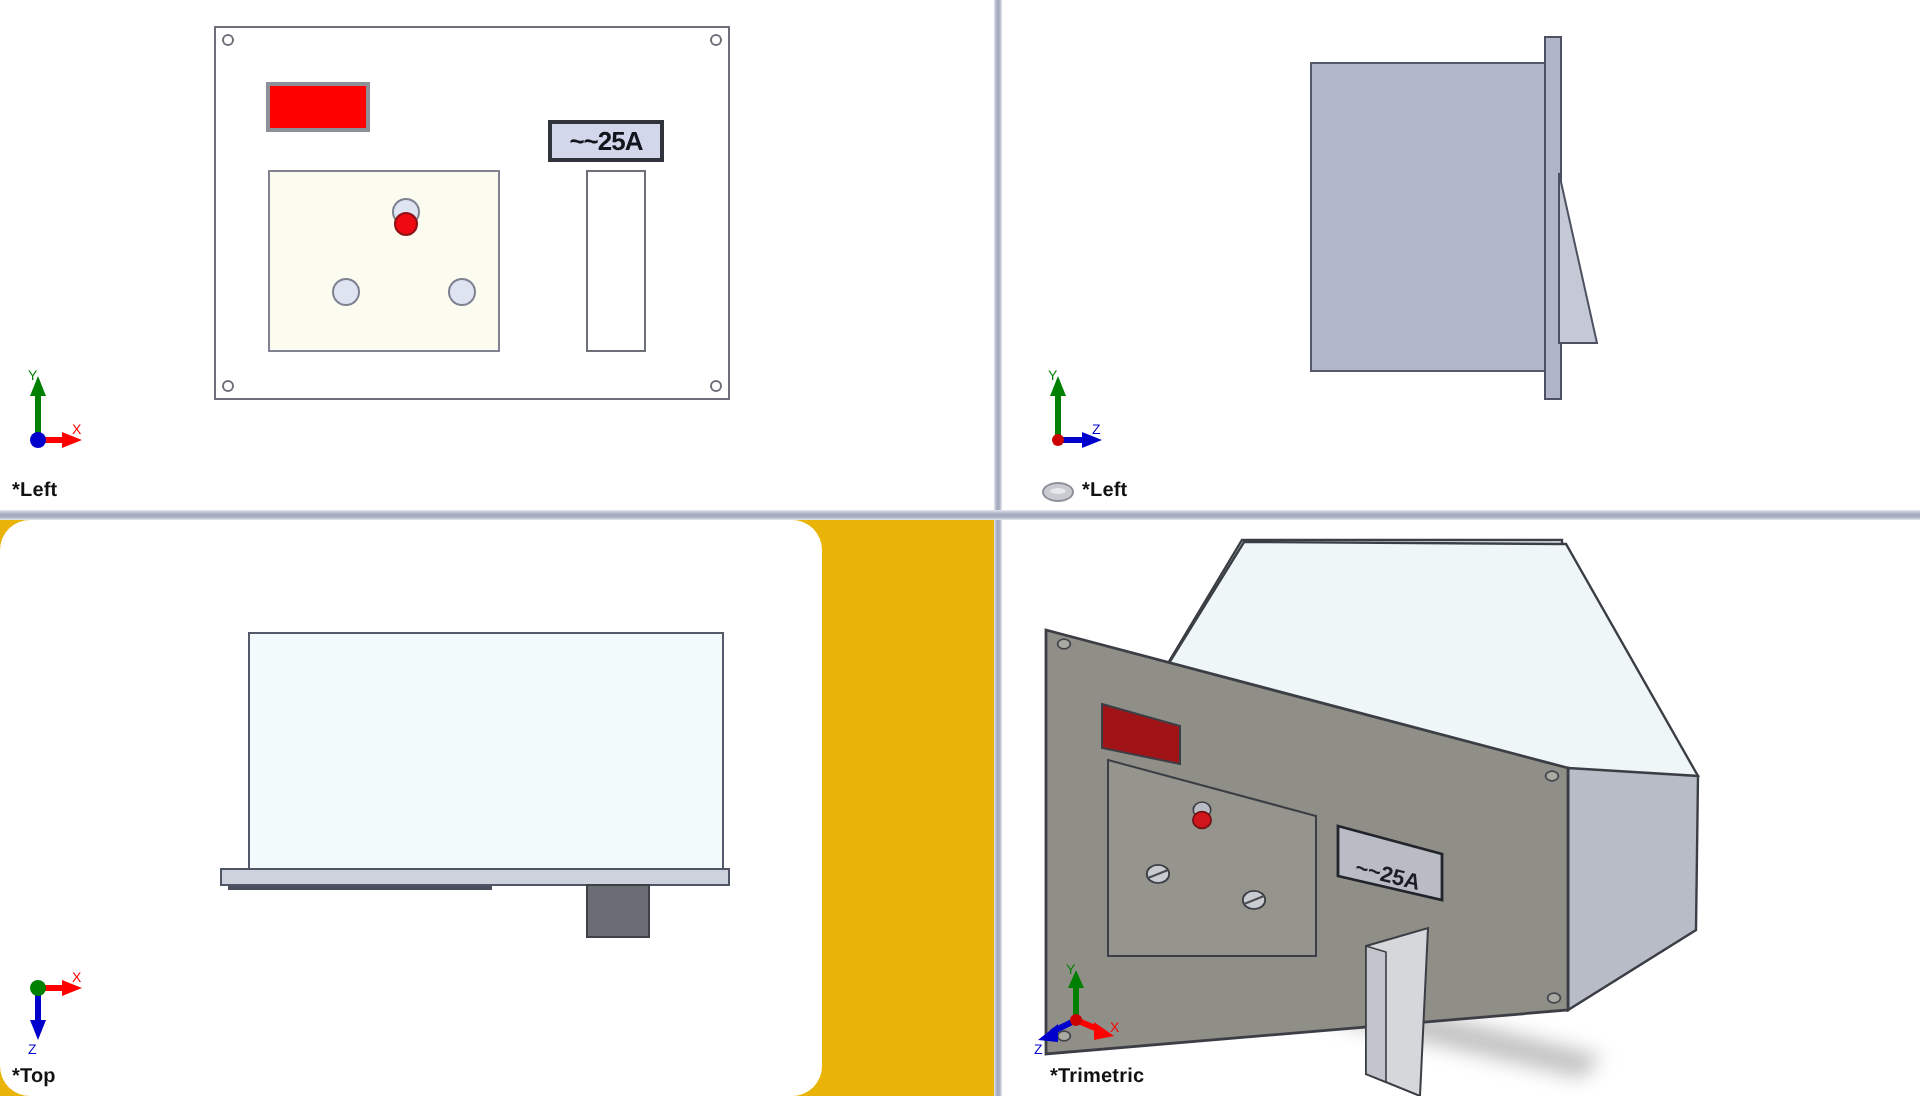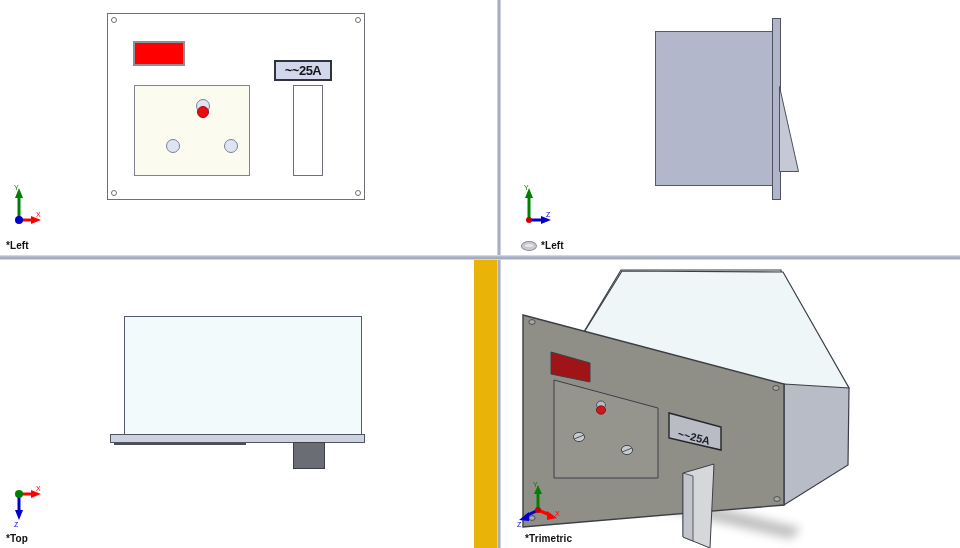--- a/index.html
+++ b/index.html
@@ -51,7 +51,7 @@
   }
   #pane-front   { left: 0;   top: 0;   width: 497px; height: 255px; }
   #pane-left    { left: 501px; top: 0; width: 459px; height: 255px; }
-  #pane-top     { left: 0;   top: 260px; width: 474px; height: 288px; }
+  #pane-top     { left: 0;   top: 260px; width: 411px; height: 288px; border-radius: 15px; }
   #pane-trimetric { left: 501px; top: 260px; width: 459px; height: 288px; }
 
   

